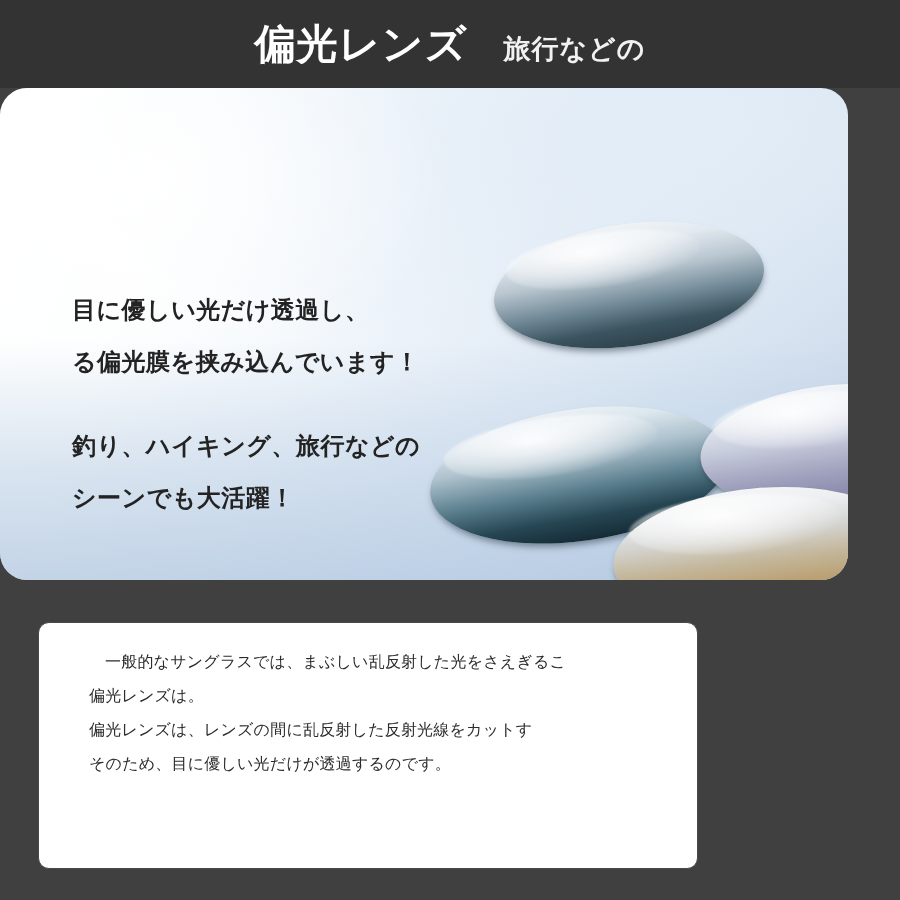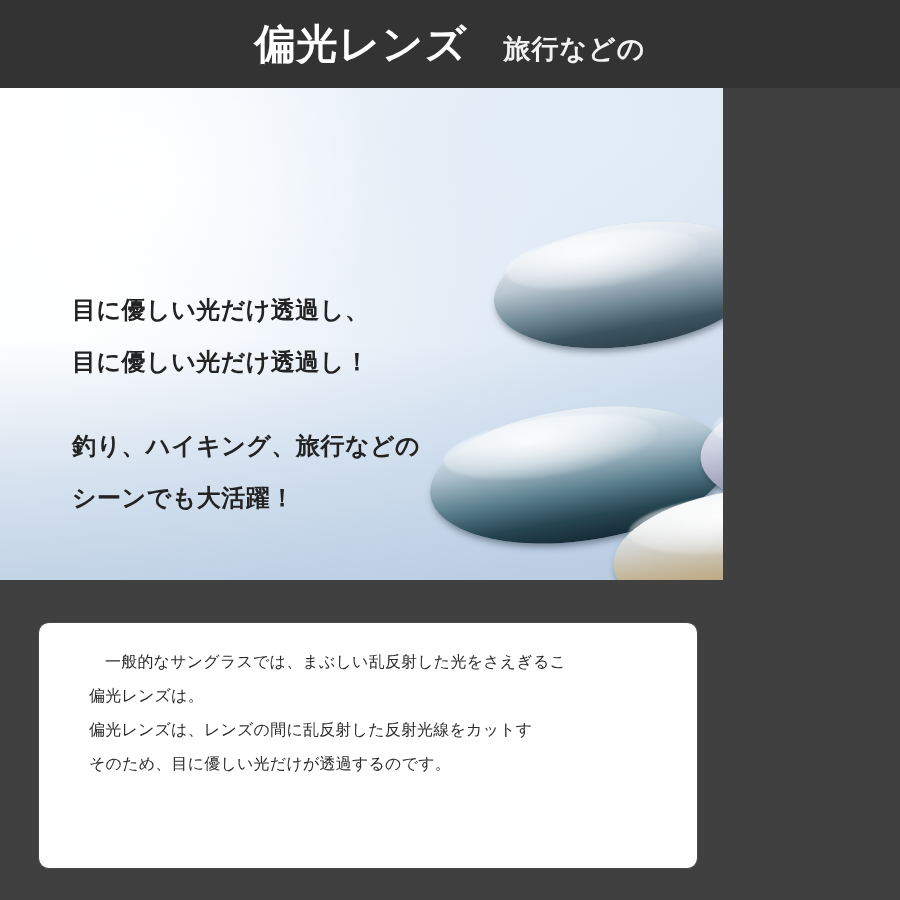--- a/index.html
+++ b/index.html
@@ -38,11 +38,12 @@
 
   
   .photo{
-    position:absolute;left:0;top:88px;width:723px;height:492px;
+    position:absolute;left:0;top:88px;width:848px;height:492px;
     overflow:hidden;
     background:
       radial-gradient(120% 90% at 78% 8%, #e3edf7 0%, rgba(227,237,247,0) 60%),
       linear-gradient(112deg,#ffffff 0%,#fdfefe 20%,#f4f8fc 38%,#e6eef7 58%,#d8e5f1 76%,#cfdcec 92%,#c9d8ea 100%);
+    border-radius: 27px;
   }
   
   .photo-surface{

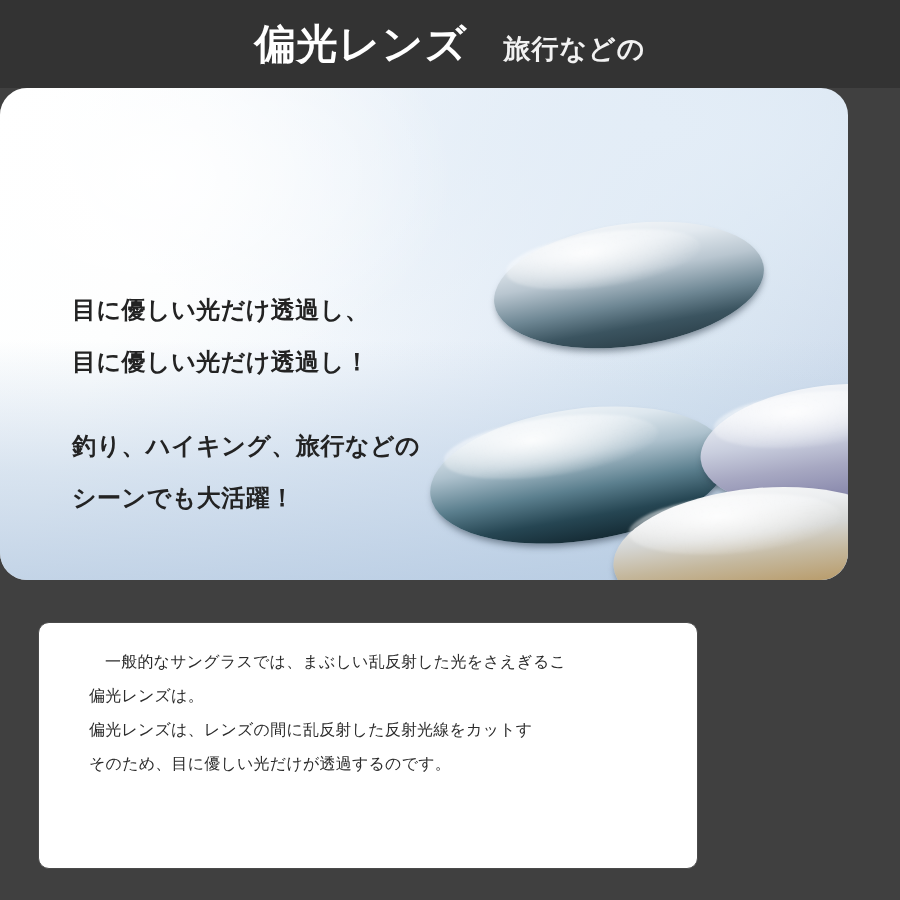--- a/index.html
+++ b/index.html
@@ -170,7 +170,7 @@
 
     <div class="copy">
       <div class="copy-line">目に優しい光だけ透過し、</div>
-      <div class="copy-line">目に優しい光だけ透過し！</div>
+      <div class="copy-line">る偏光膜を挟み込んでいます！</div>
       <div class="copy-block-2">
         <div class="copy-line">釣り、ハイキング、旅行などの</div>
         <div class="copy-line">シーンでも大活躍！</div>

